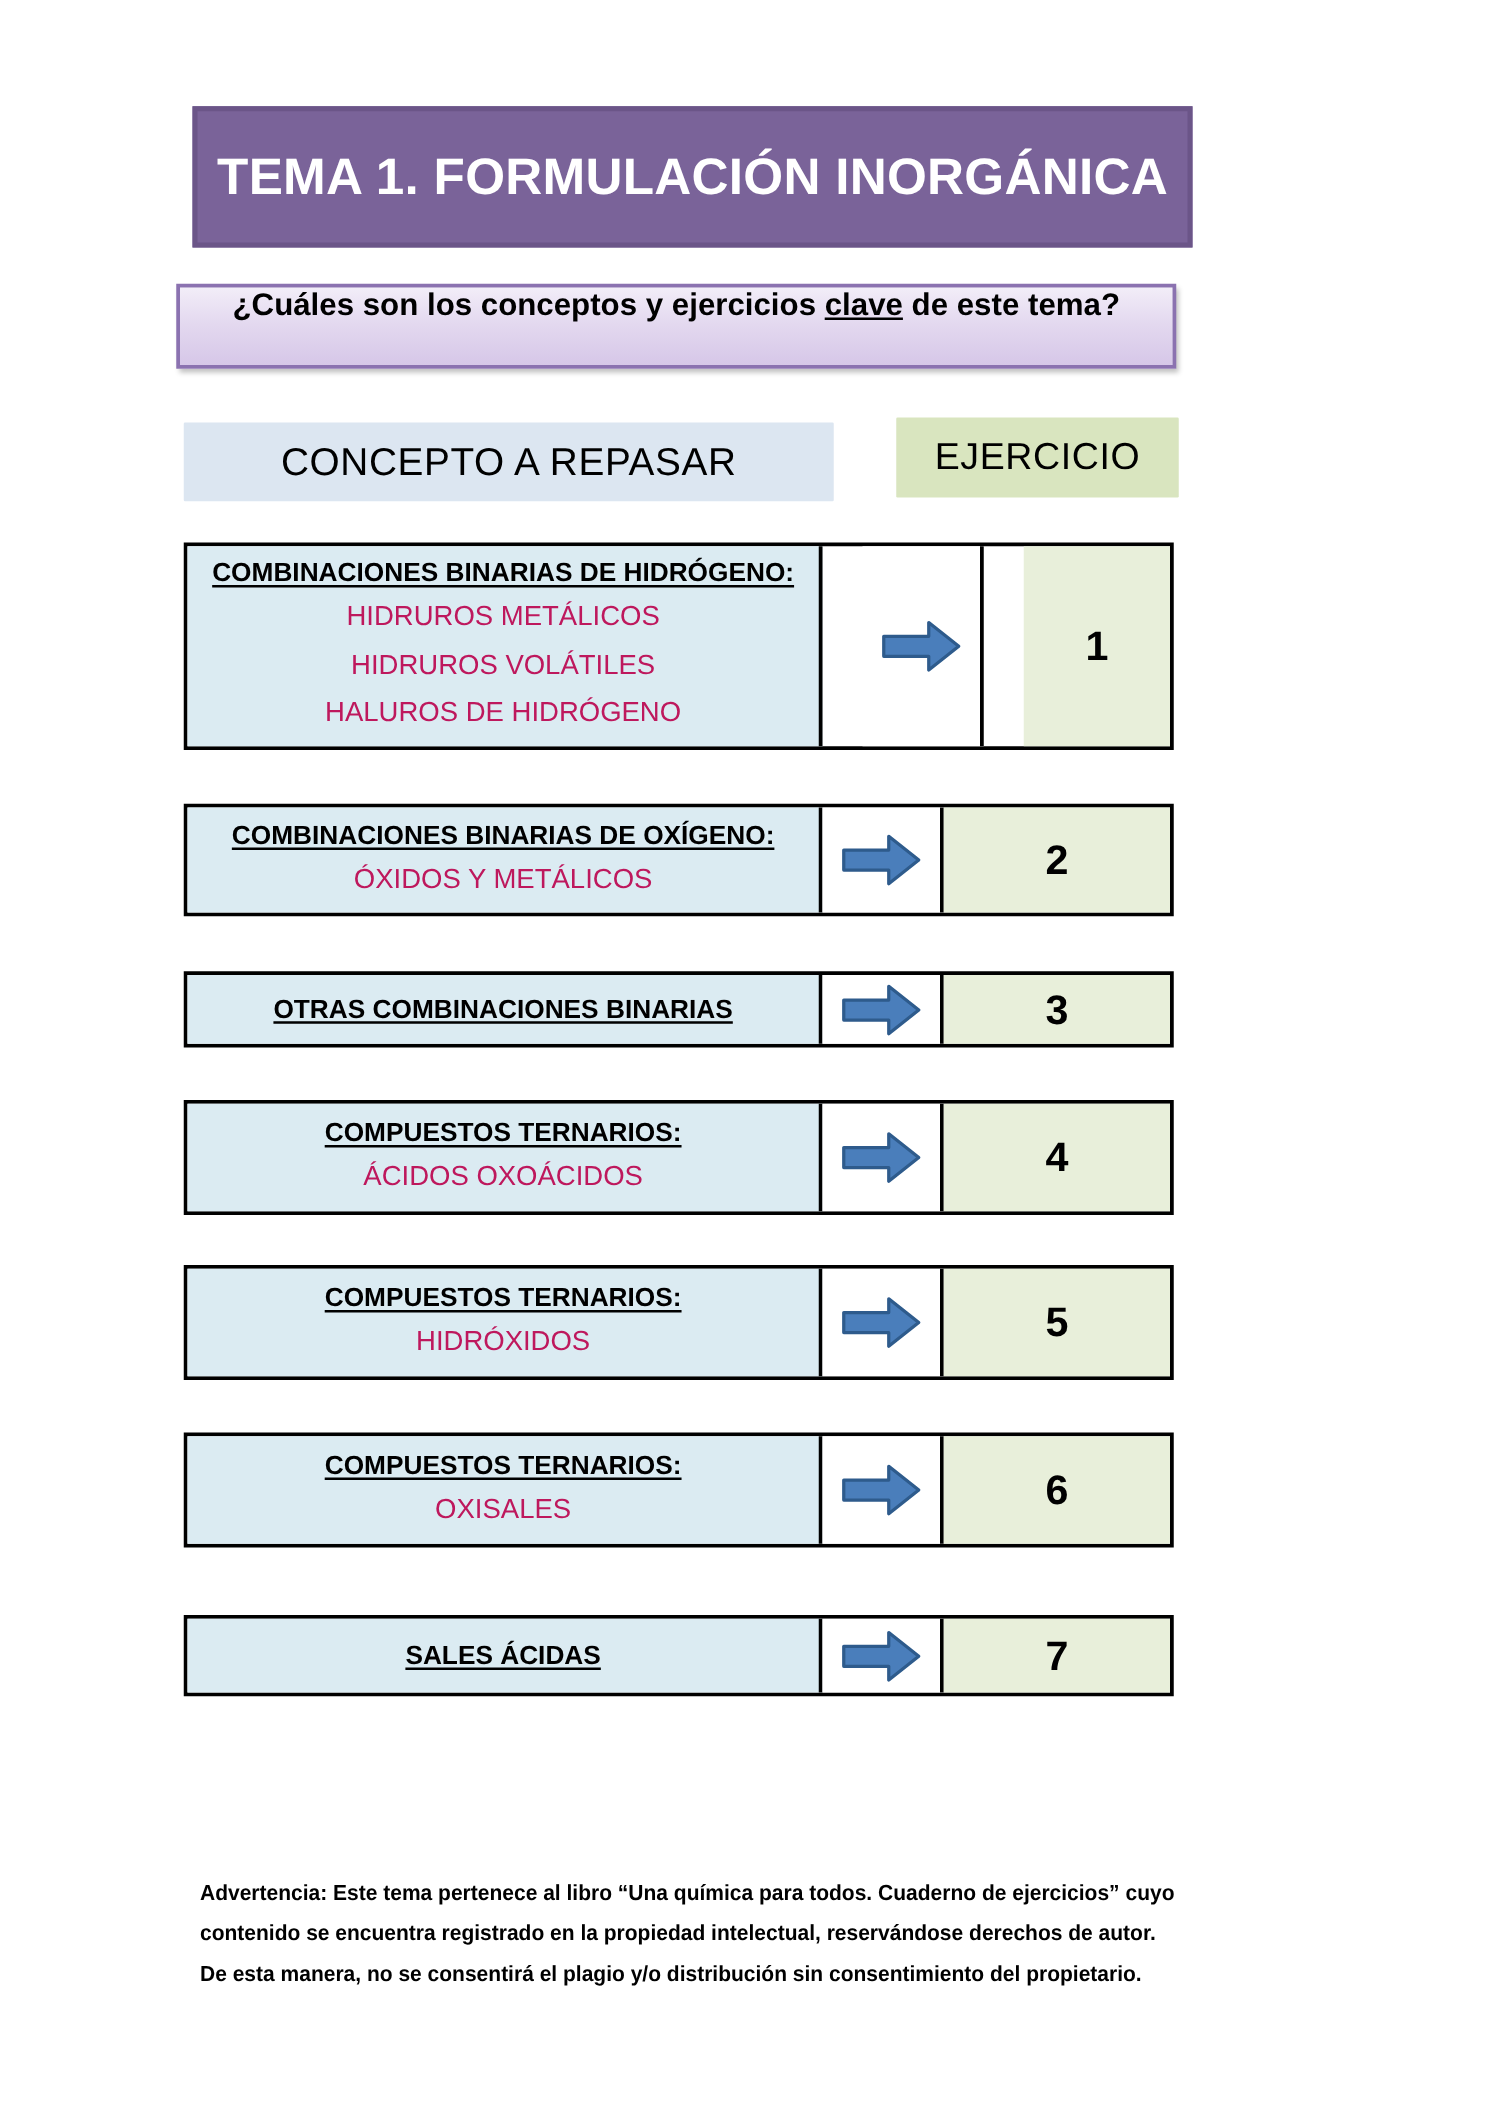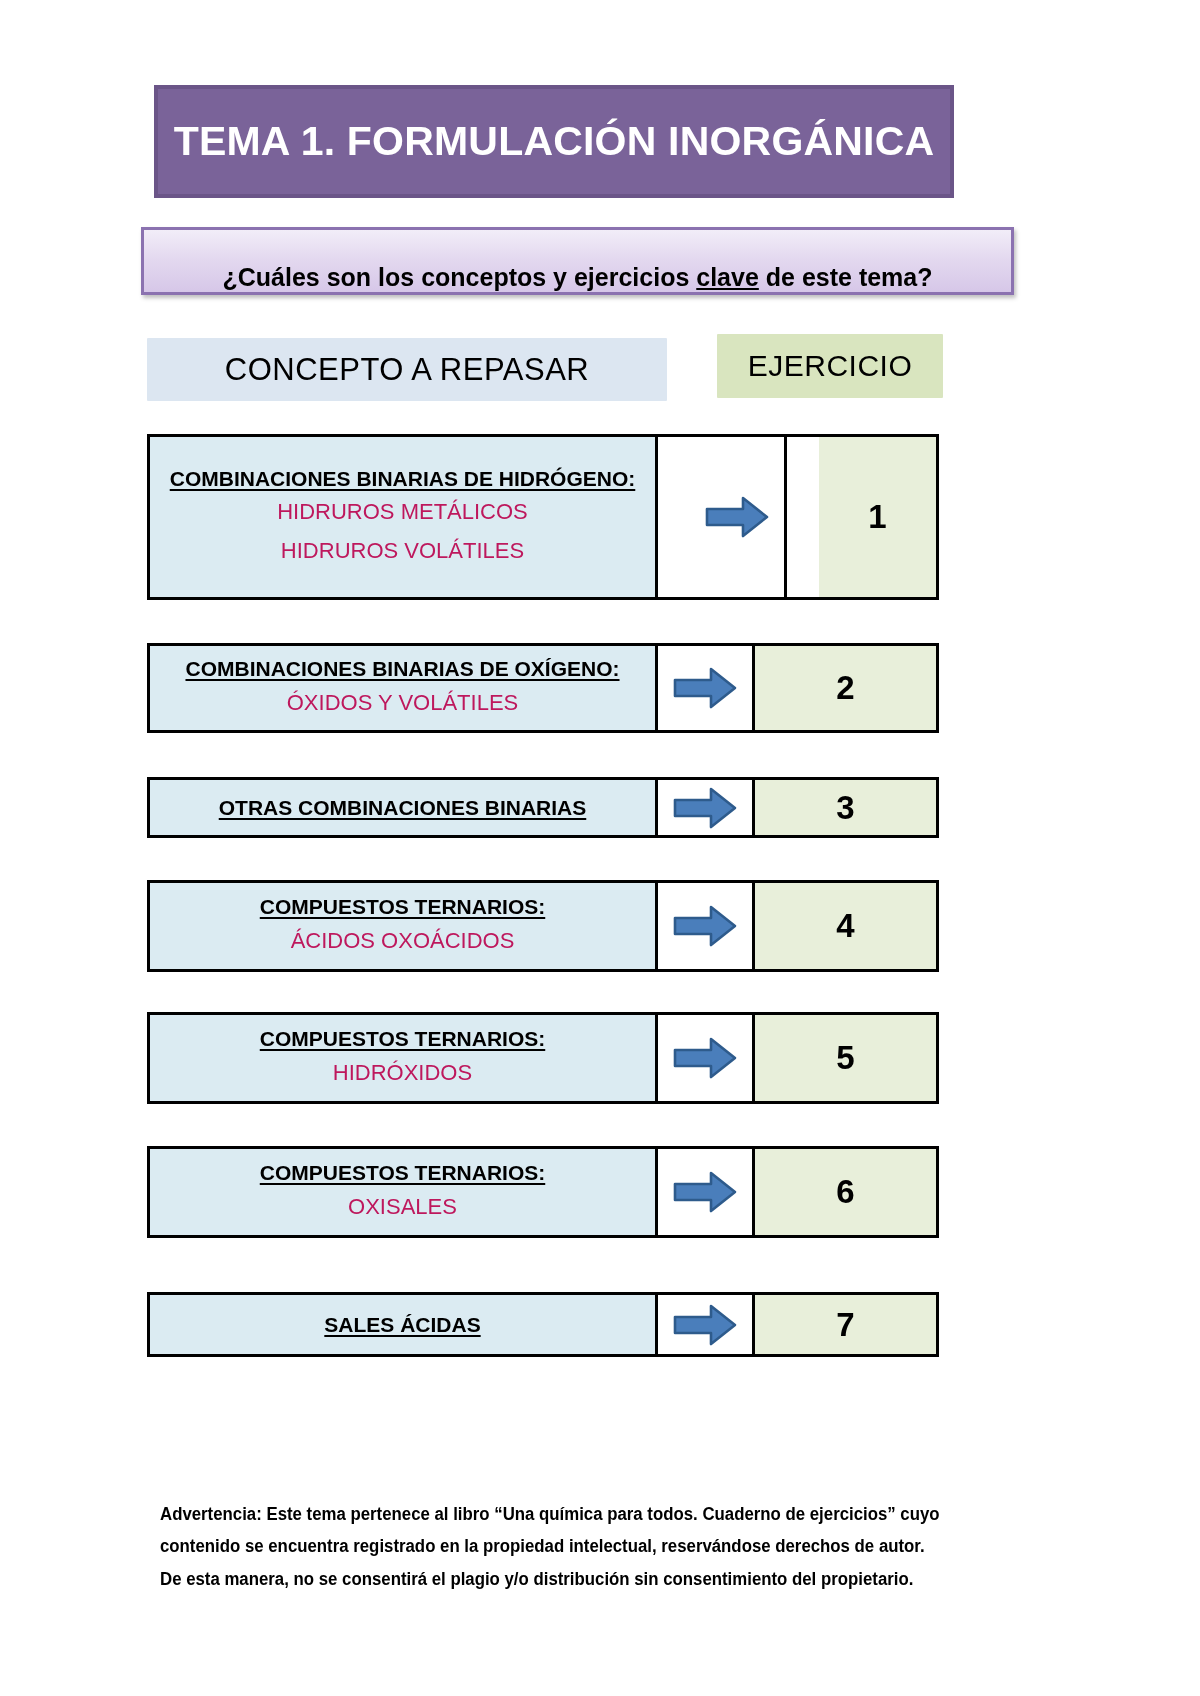--- a/index.html
+++ b/index.html
@@ -47,13 +47,13 @@
     position: absolute;
     left: 141px;
     top: 227px;
-    width: 873px;
+    width: 800px;
     height: 68px;
     box-sizing: border-box;
     border: 3px solid #8B72B0;
     background: linear-gradient(to bottom, #F2EDF8 0%, #E3D8EF 48%, #D6C7E8 100%);
     display: flex;
-    align-items: flex-end;
+    align-items: flex-start;
     justify-content: center;
     box-shadow: 2px 3px 4px rgba(0,0,0,0.25);
   }

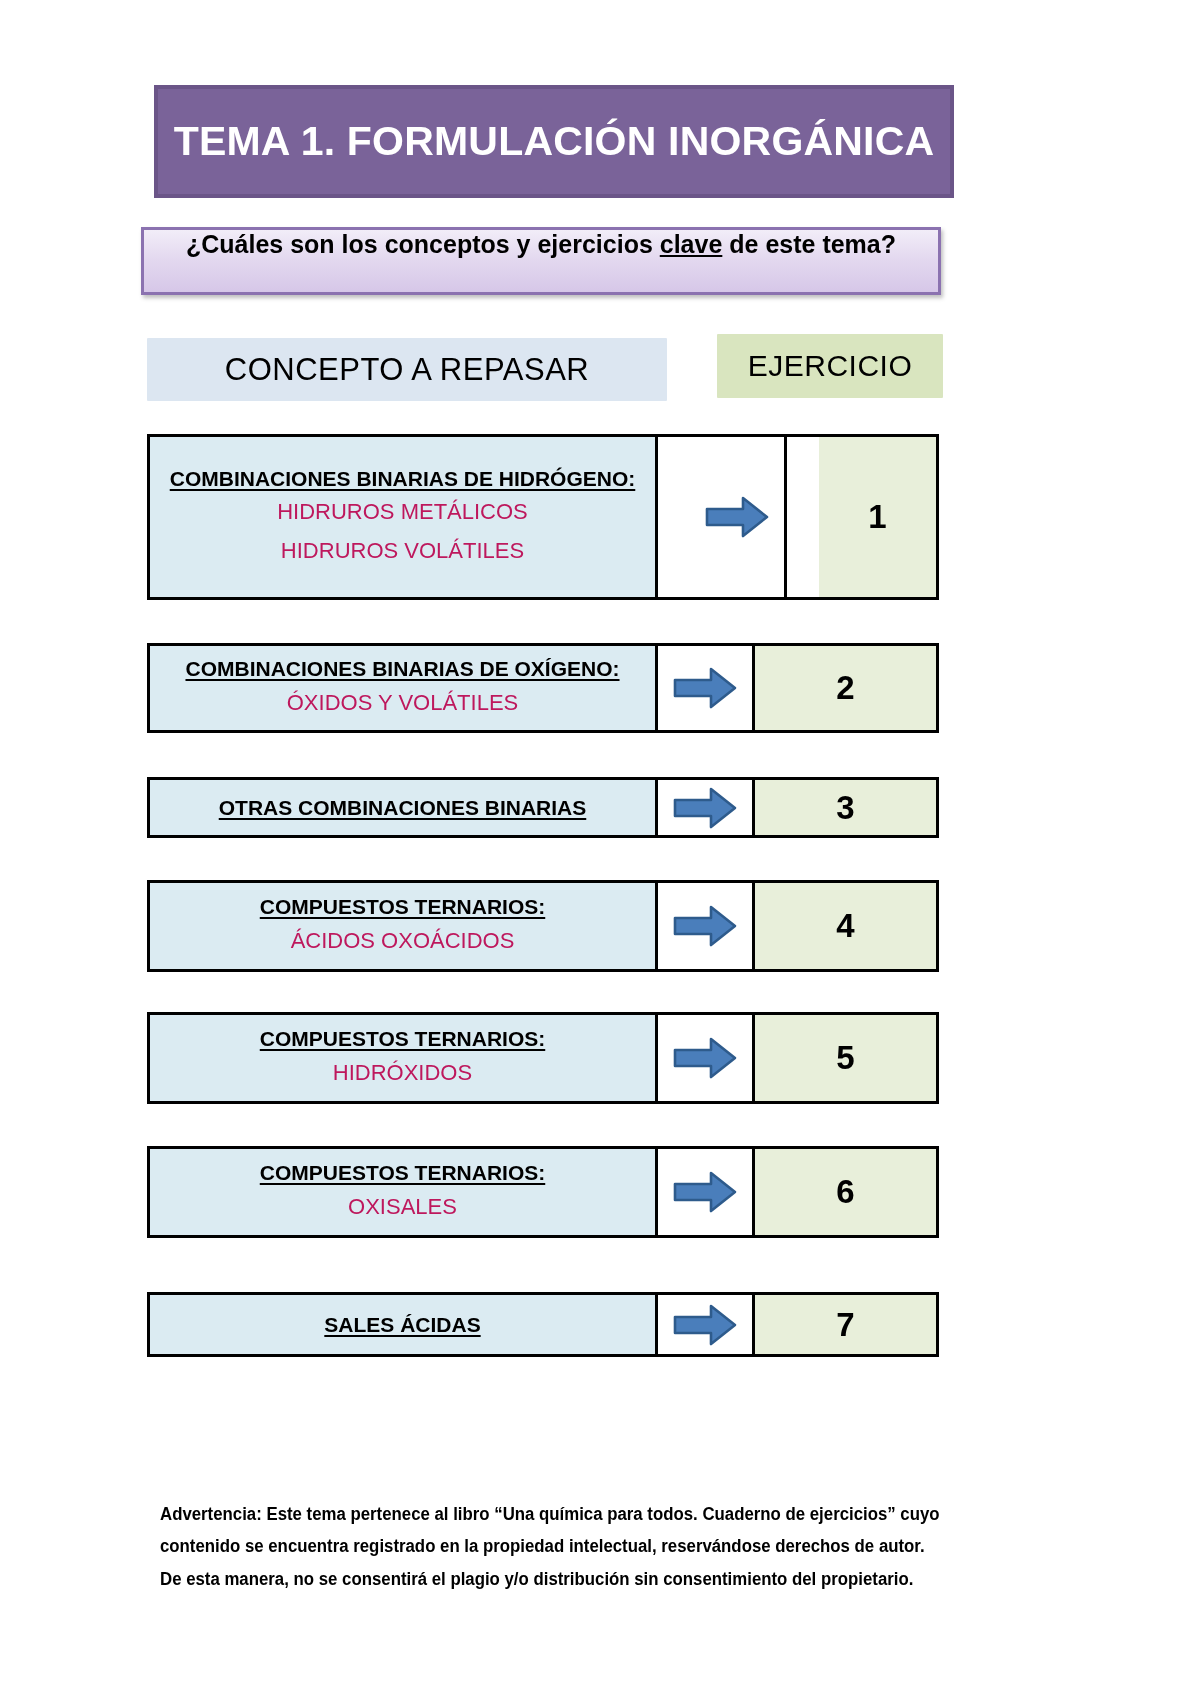--- a/index.html
+++ b/index.html
@@ -207,6 +207,7 @@
           <div class="concept-title">COMBINACIONES BINARIAS DE HIDRÓGENO:</div>
           <div class="concept-sub">HIDRUROS METÁLICOS</div>
           <div class="concept-sub">HIDRUROS VOLÁTILES</div>
+          <div class="concept-sub">HALUROS DE HIDRÓGENO</div>
         </div>
         <div class="cell-arrow">
           <span>

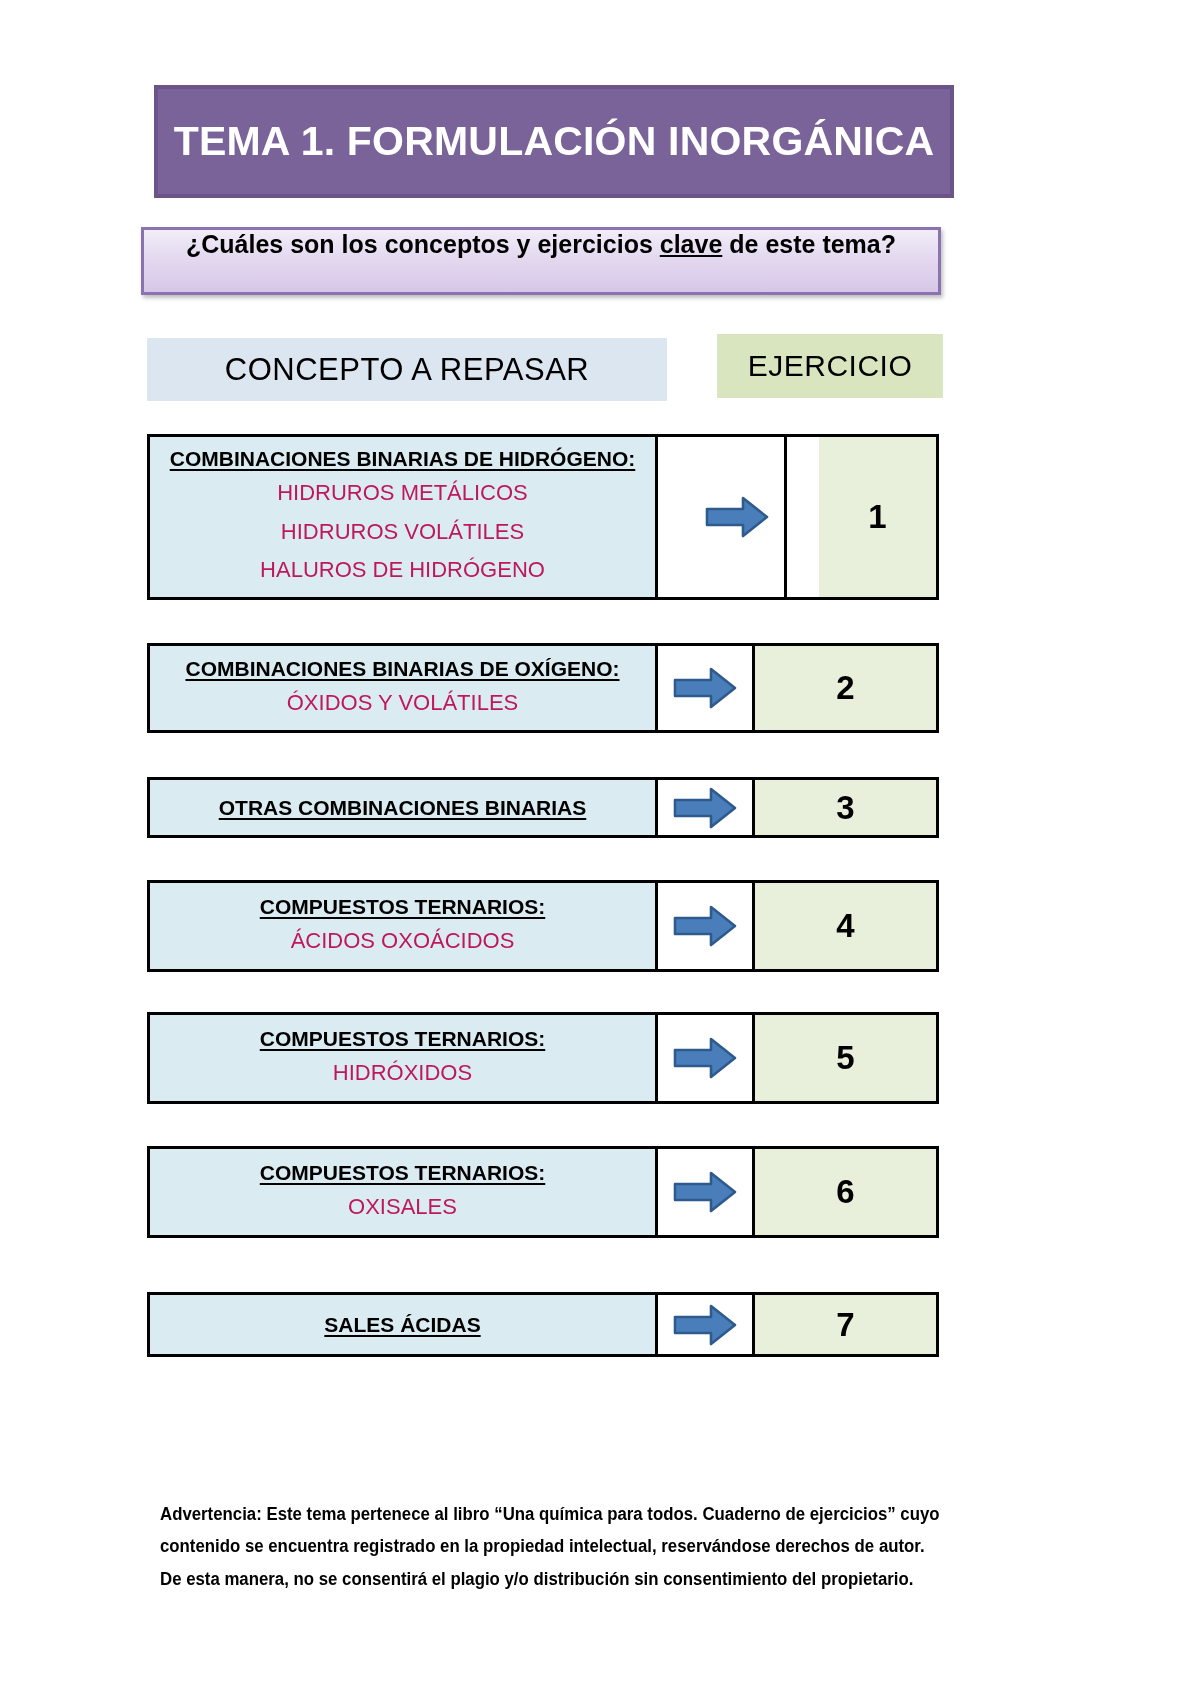--- a/index.html
+++ b/index.html
@@ -223,7 +223,7 @@
       <div class="row" style="top: 643px; height: 90px;">
         <div class="cell-concept">
           <div class="concept-title">COMBINACIONES BINARIAS DE OXÍGENO:</div>
-          <div class="concept-sub">ÓXIDOS Y VOLÁTILES</div>
+          <div class="concept-sub">ÓXIDOS Y METÁLICOS</div>
         </div>
         <div class="cell-arrow">
           <span>

